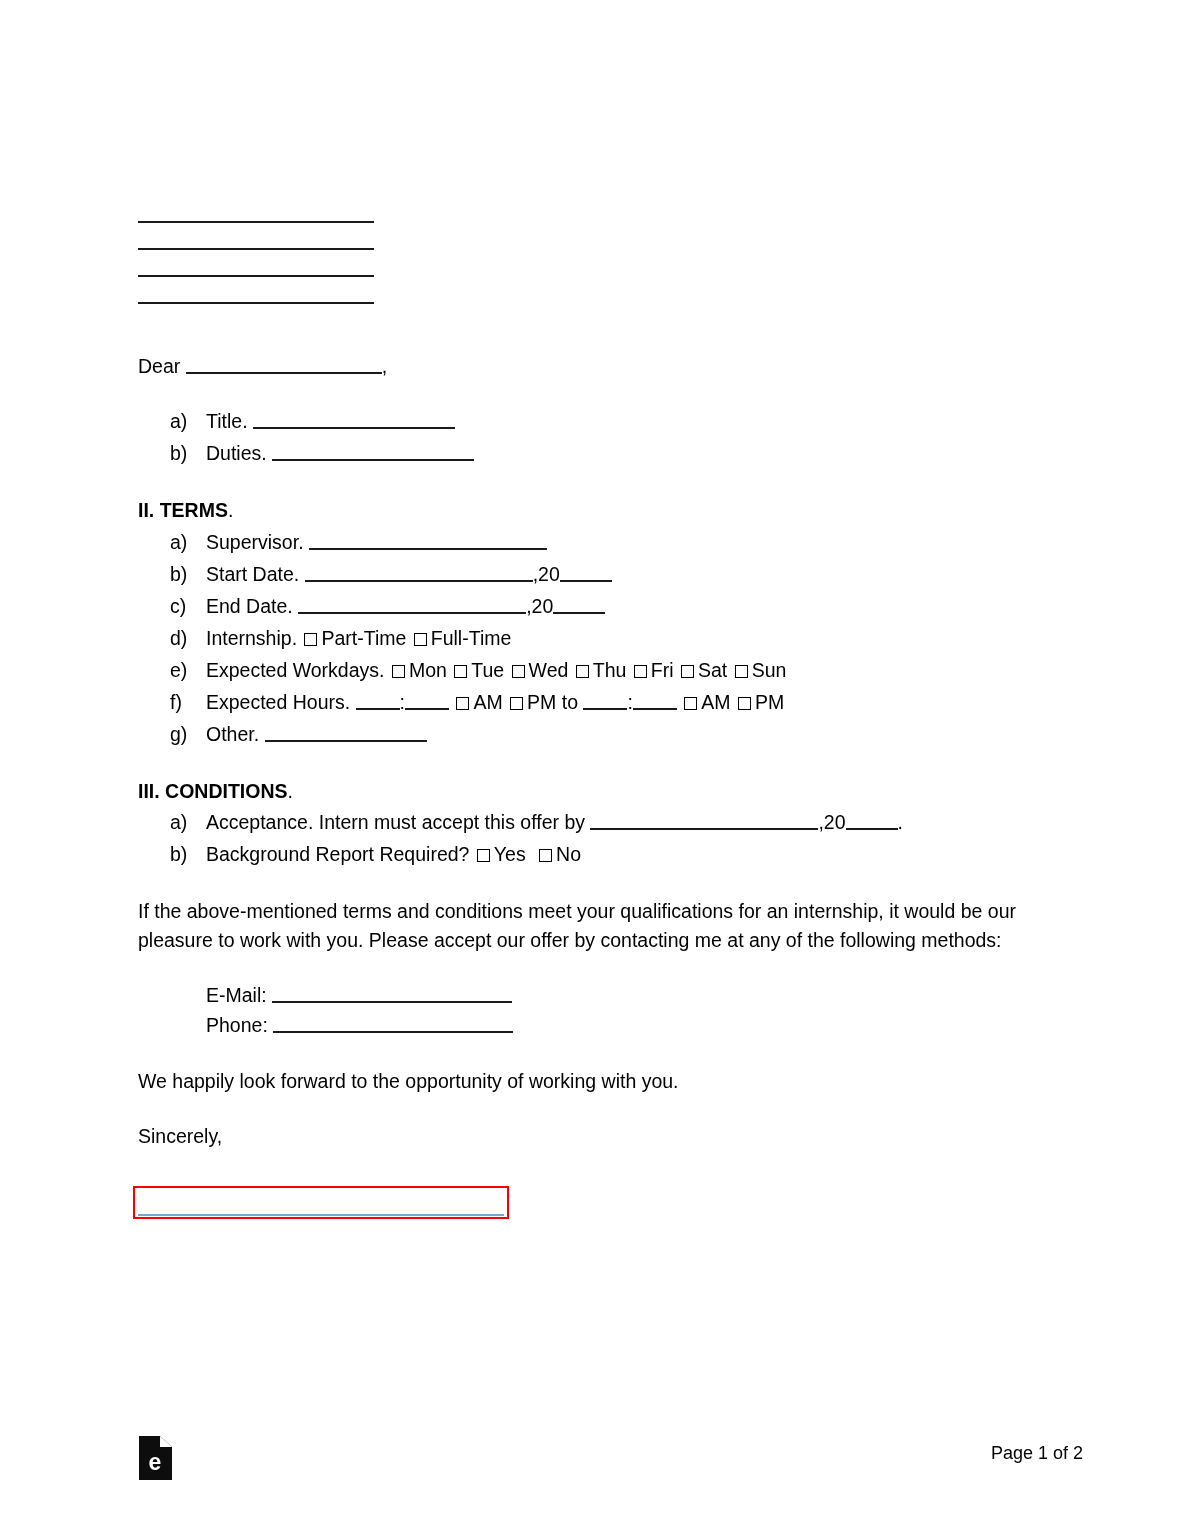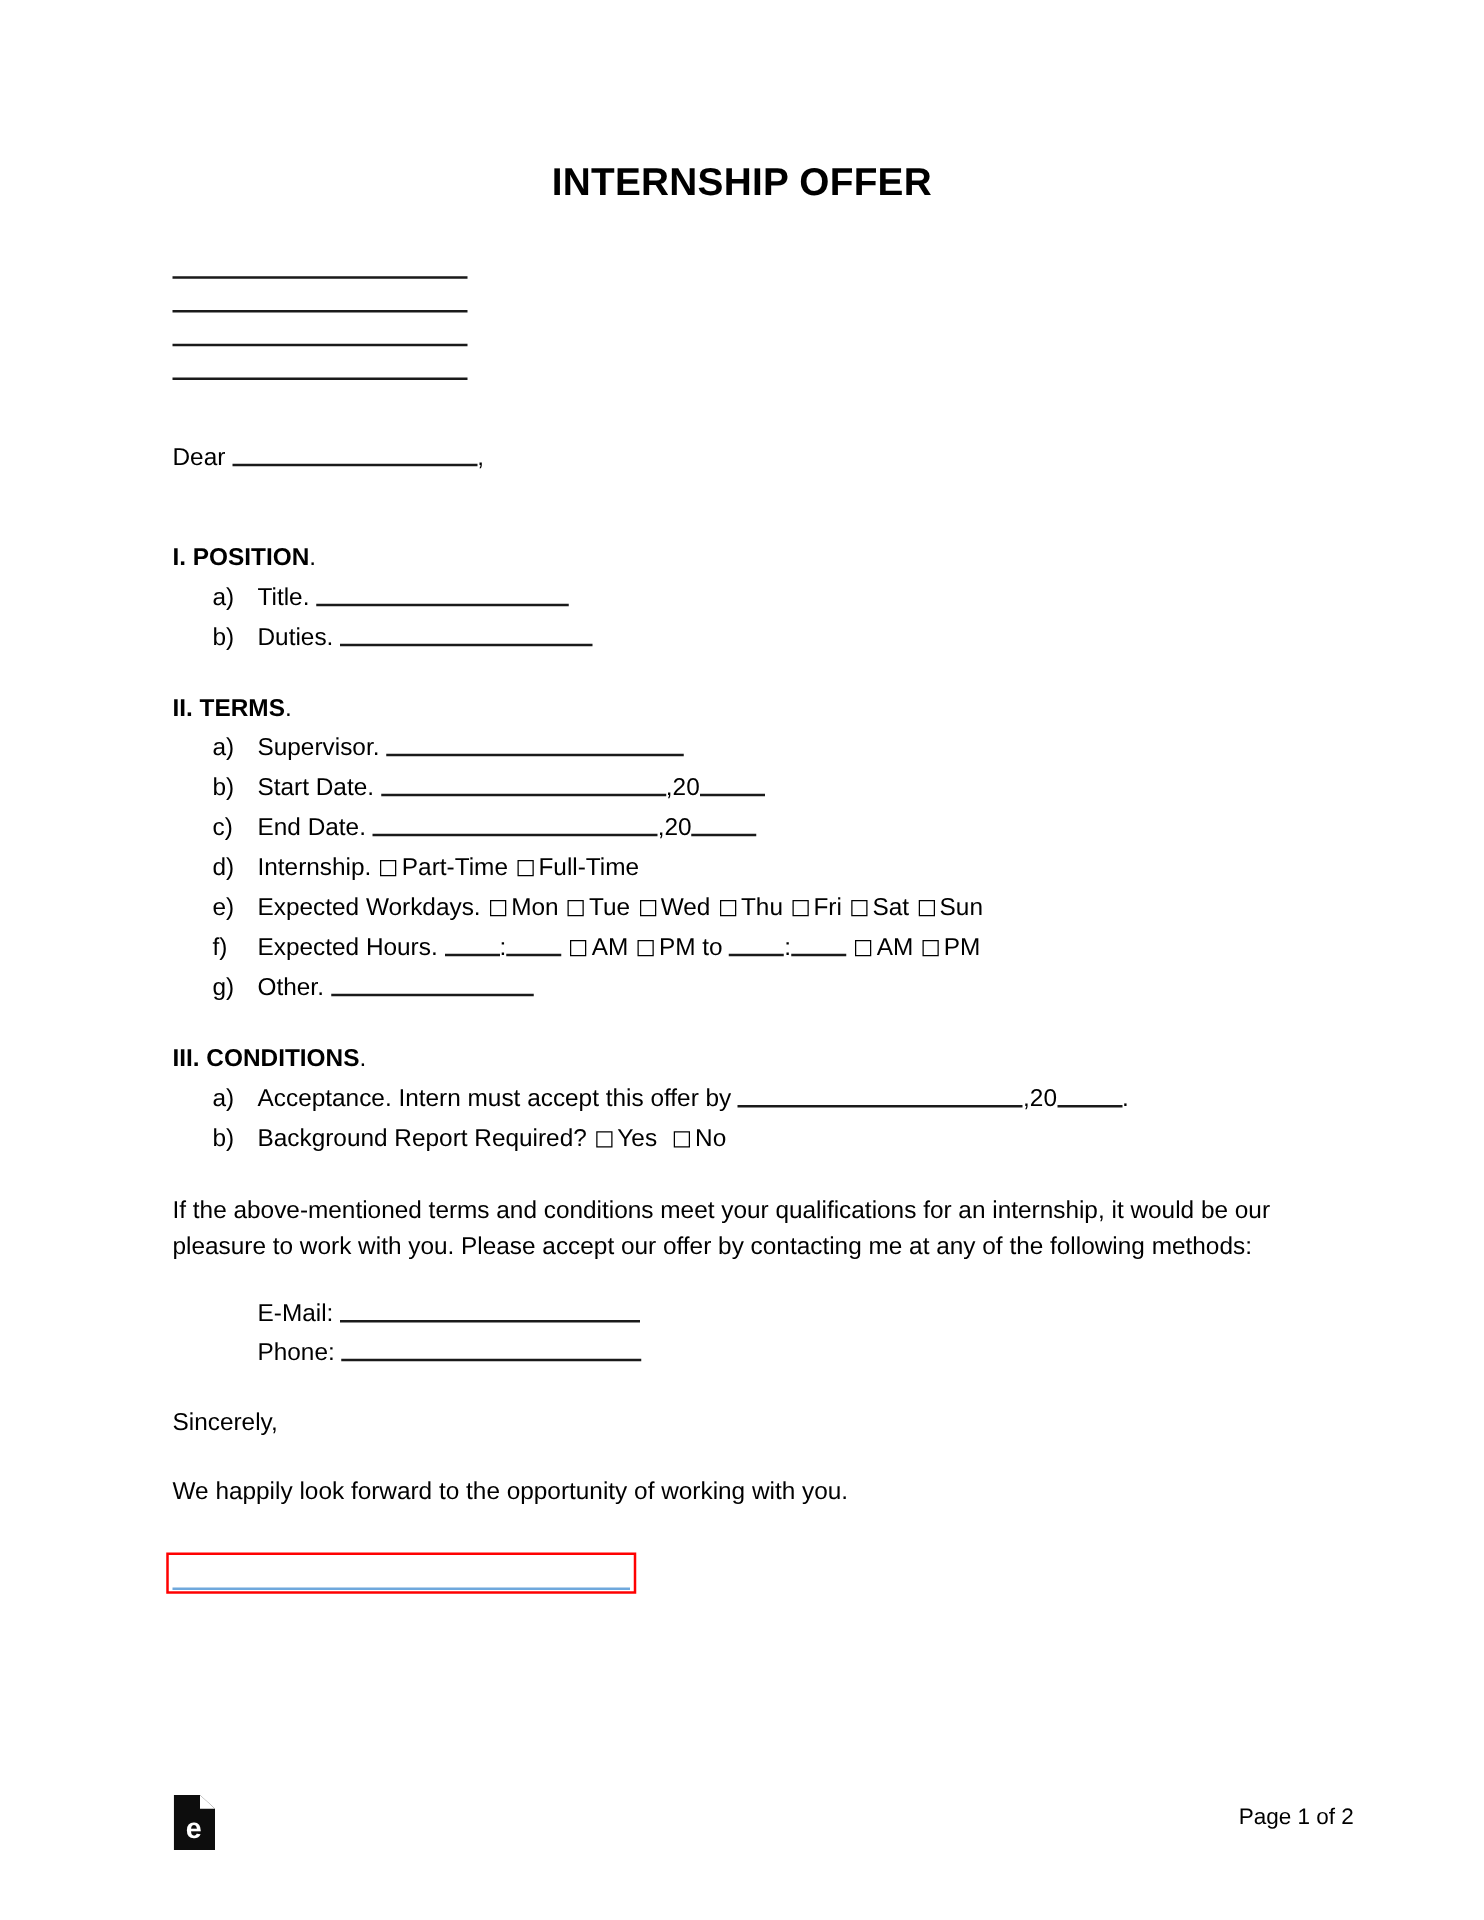--- a/index.html
+++ b/index.html
@@ -156,7 +156,6 @@
 
 <div class="page">
 
-  <div class="doc-title">INTERNSHIP OFFER</div>
 
   <div class="body-area">
 

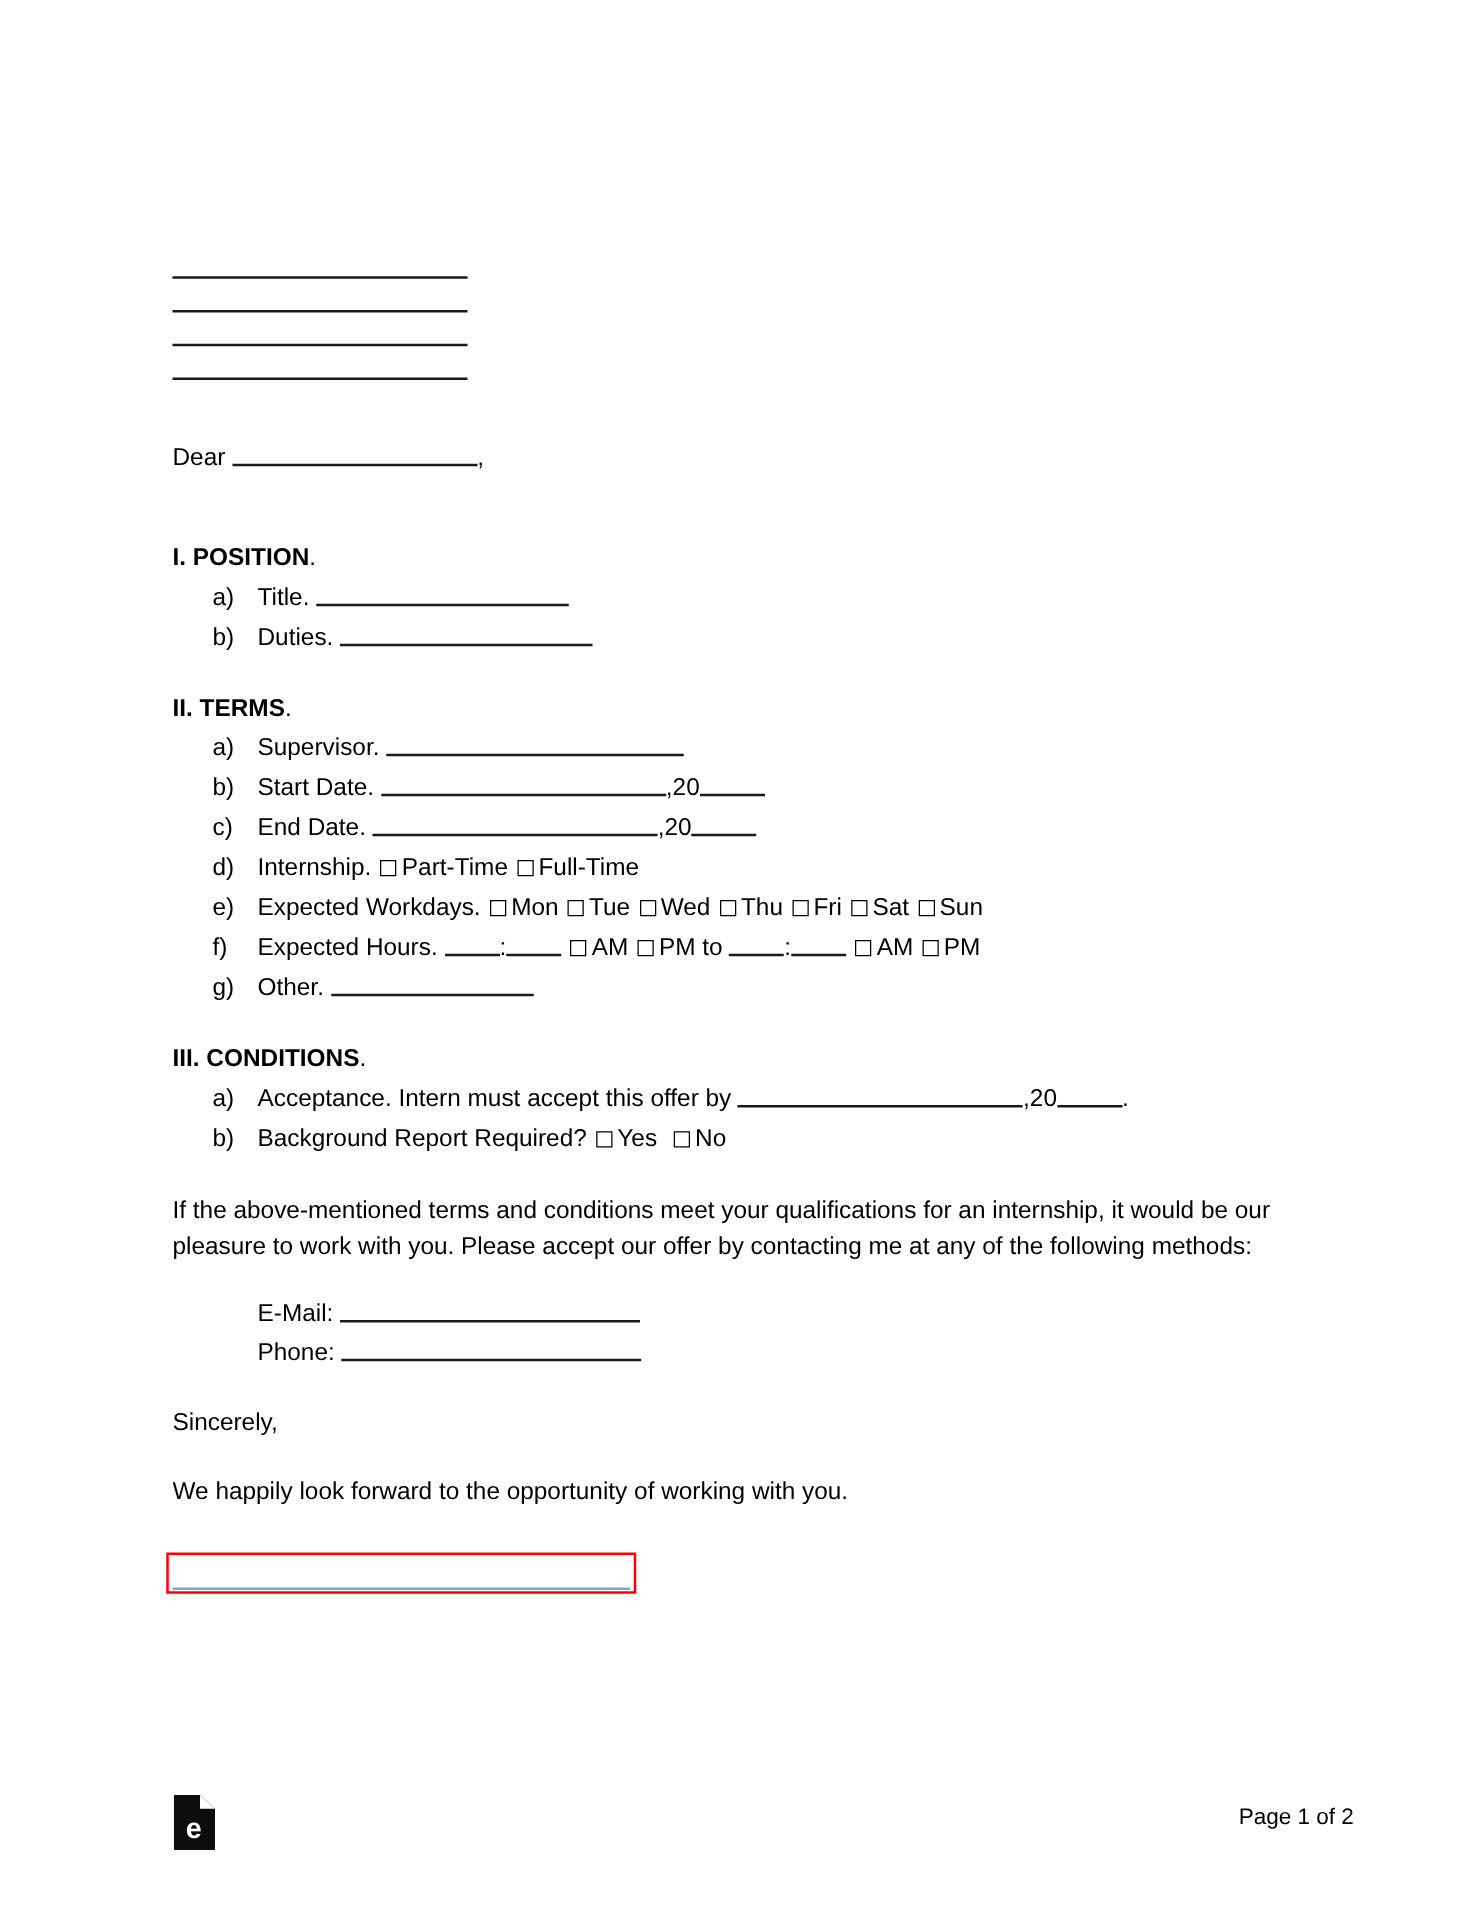--- a/index.html
+++ b/index.html
@@ -176,10 +176,6 @@
     <div class="gap-md"></div>
 
 
-    <div class="sect-head">
-      <span>I.</span>
-      <span>POSITION</span><span class="dot">.</span>
-    </div>
     <ul class="lettered">
       <li>
         <span class="marker">a)</span>

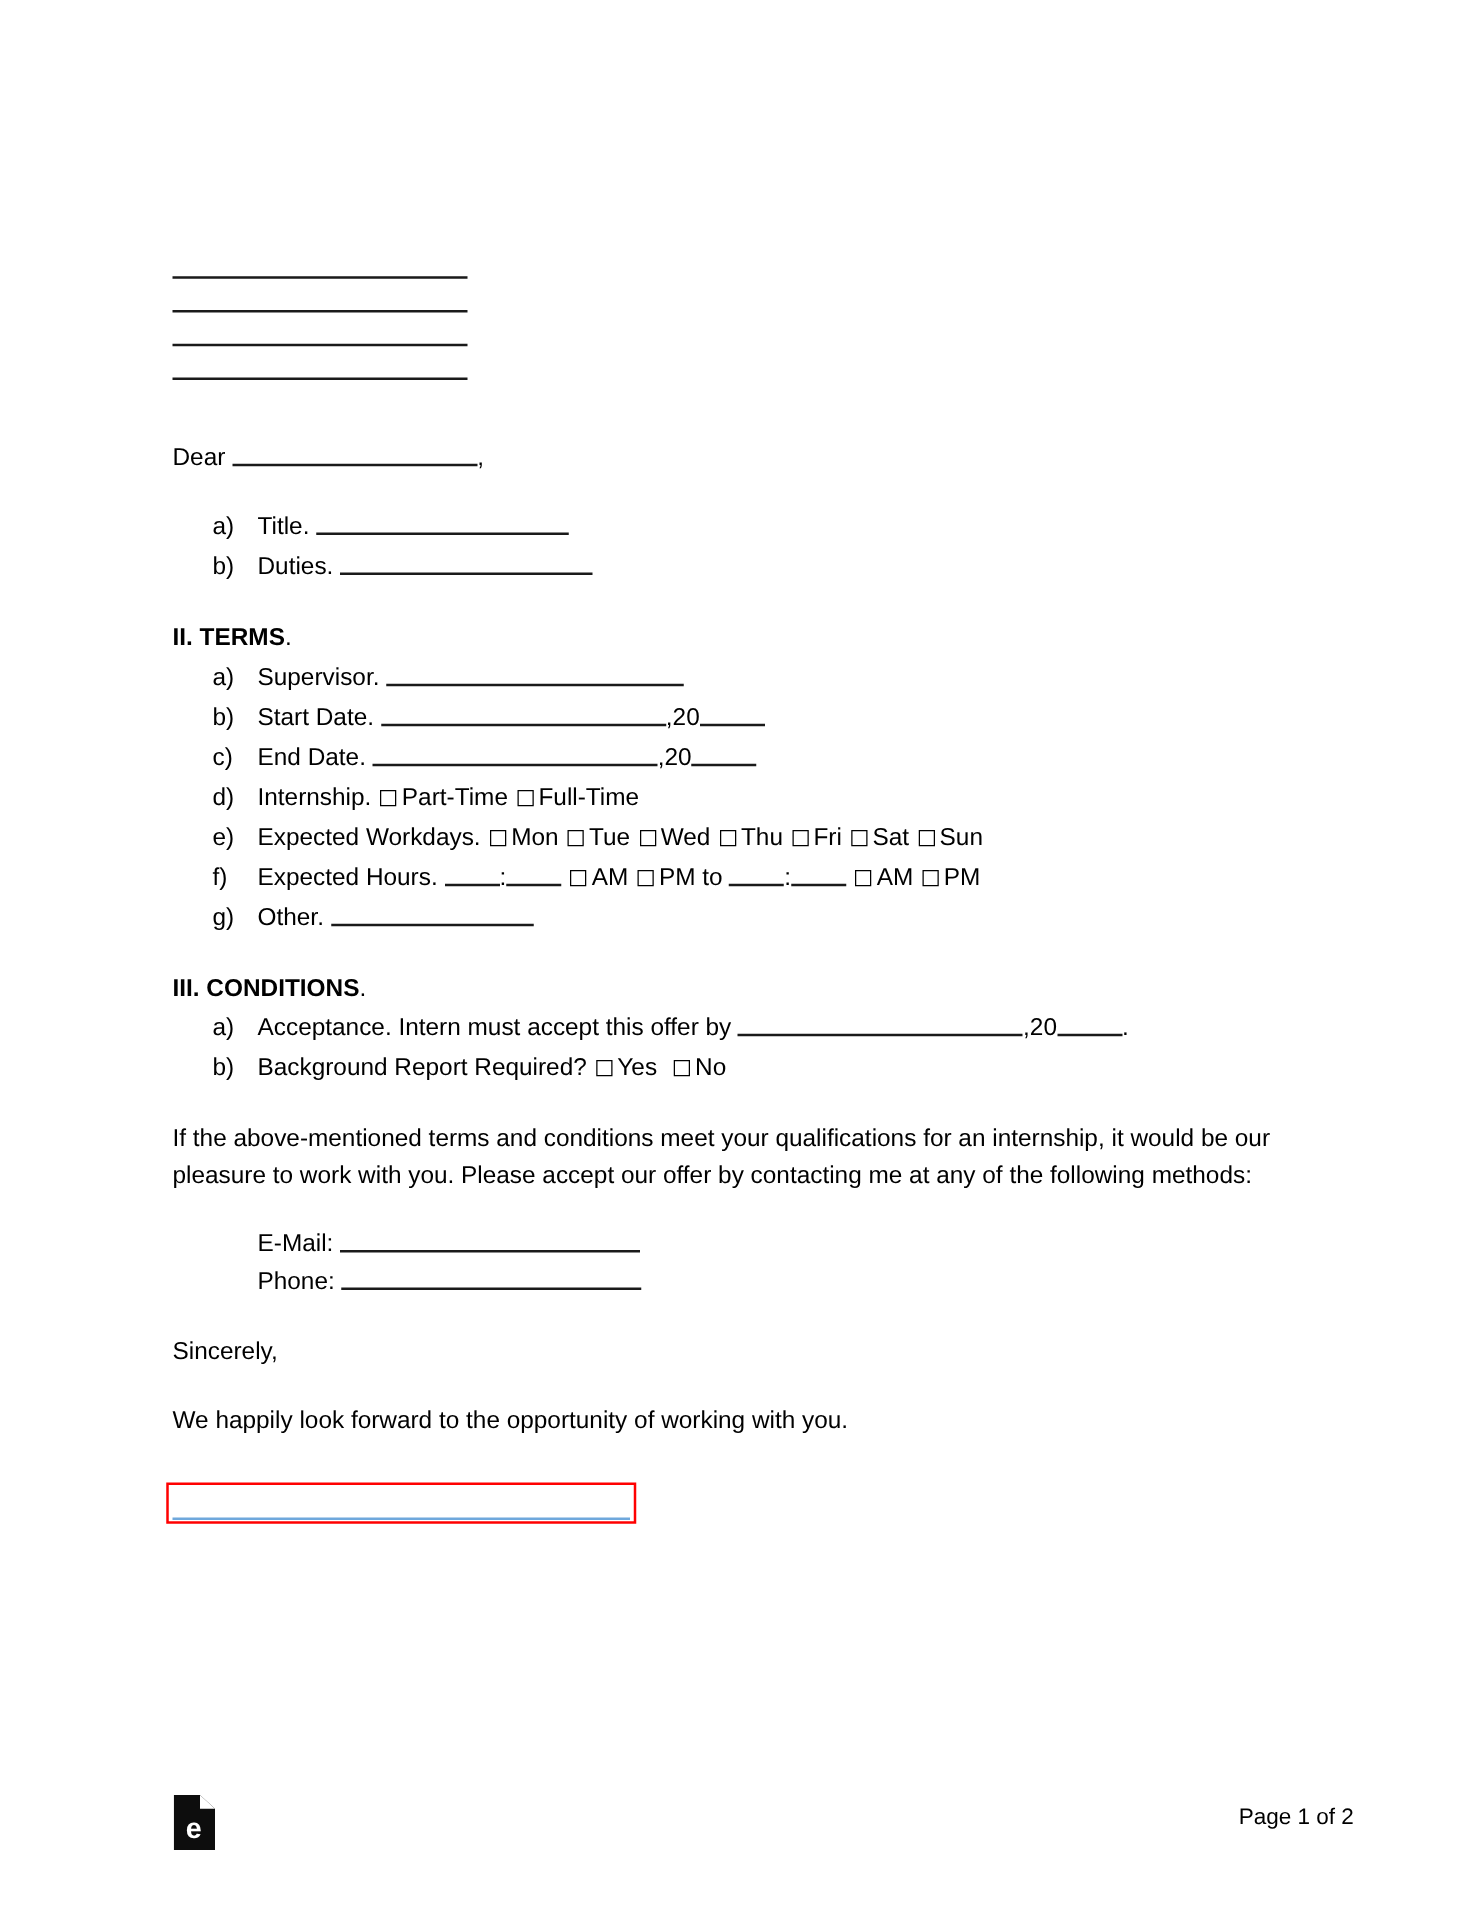--- a/index.html
+++ b/index.html
@@ -283,9 +283,9 @@
       </div>
     </div>
 
+    <div class="para">We happily look forward to the opportunity of working with you.</div>
+
     <div class="para">Sincerely,</div>
-
-    <div class="para">We happily look forward to the opportunity of working with you.</div>
 
     <div class="sig-wrap">
       <div class="sig-field">

